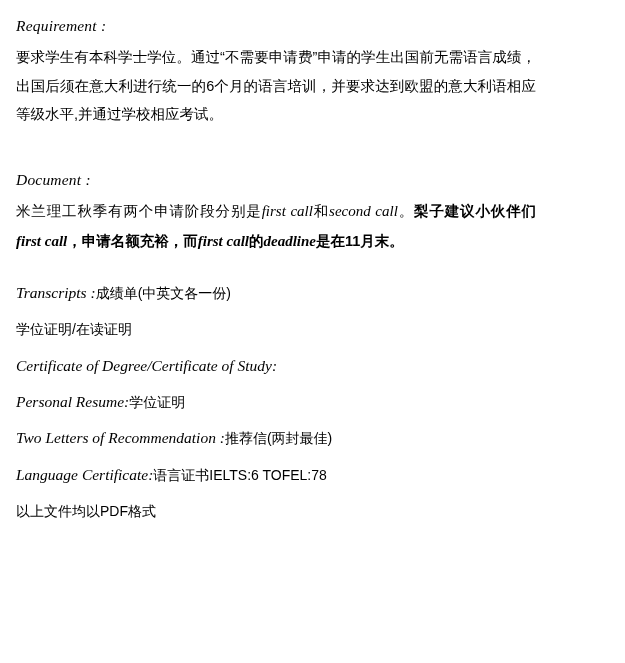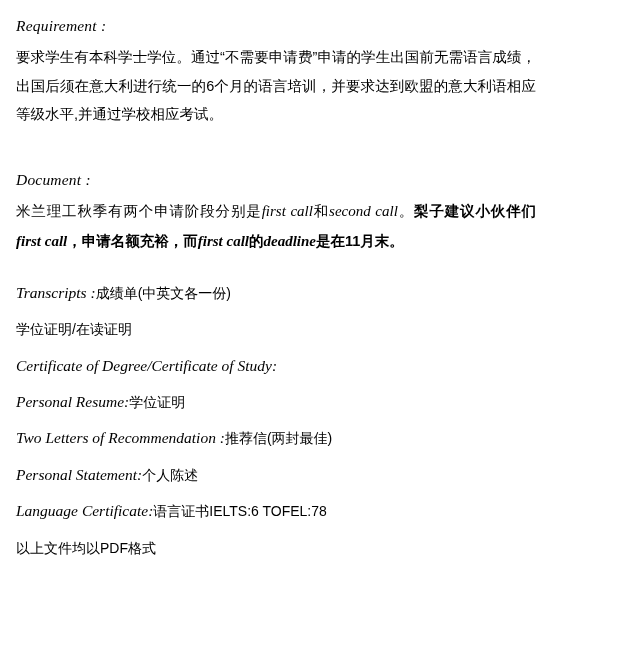--- a/index.html
+++ b/index.html
@@ -115,7 +115,6 @@
         <p class="doc-item"><span class="doc-en">Certificate of Degree/Certificate of Study:</span></p>
         <p class="doc-item"><span class="doc-en">Personal Resume:</span><span class="doc-cn">学位证明</span></p>
         <p class="doc-item"><span class="doc-en">Two Letters of Recommendation :</span><span class="doc-cn">推荐信(两封最佳)</span></p>
-        <p class="doc-item"><span class="doc-en">Personal Statement:</span><span class="doc-cn">个人陈述</span></p>
         <p class="doc-item"><span class="doc-en">Language Certificate:</span><span class="doc-cn">语言证书IELTS:6 TOFEL:78</span></p>
         <p class="doc-item"><span class="doc-cn-only">以上文件均以PDF格式</span></p>
       </div>

